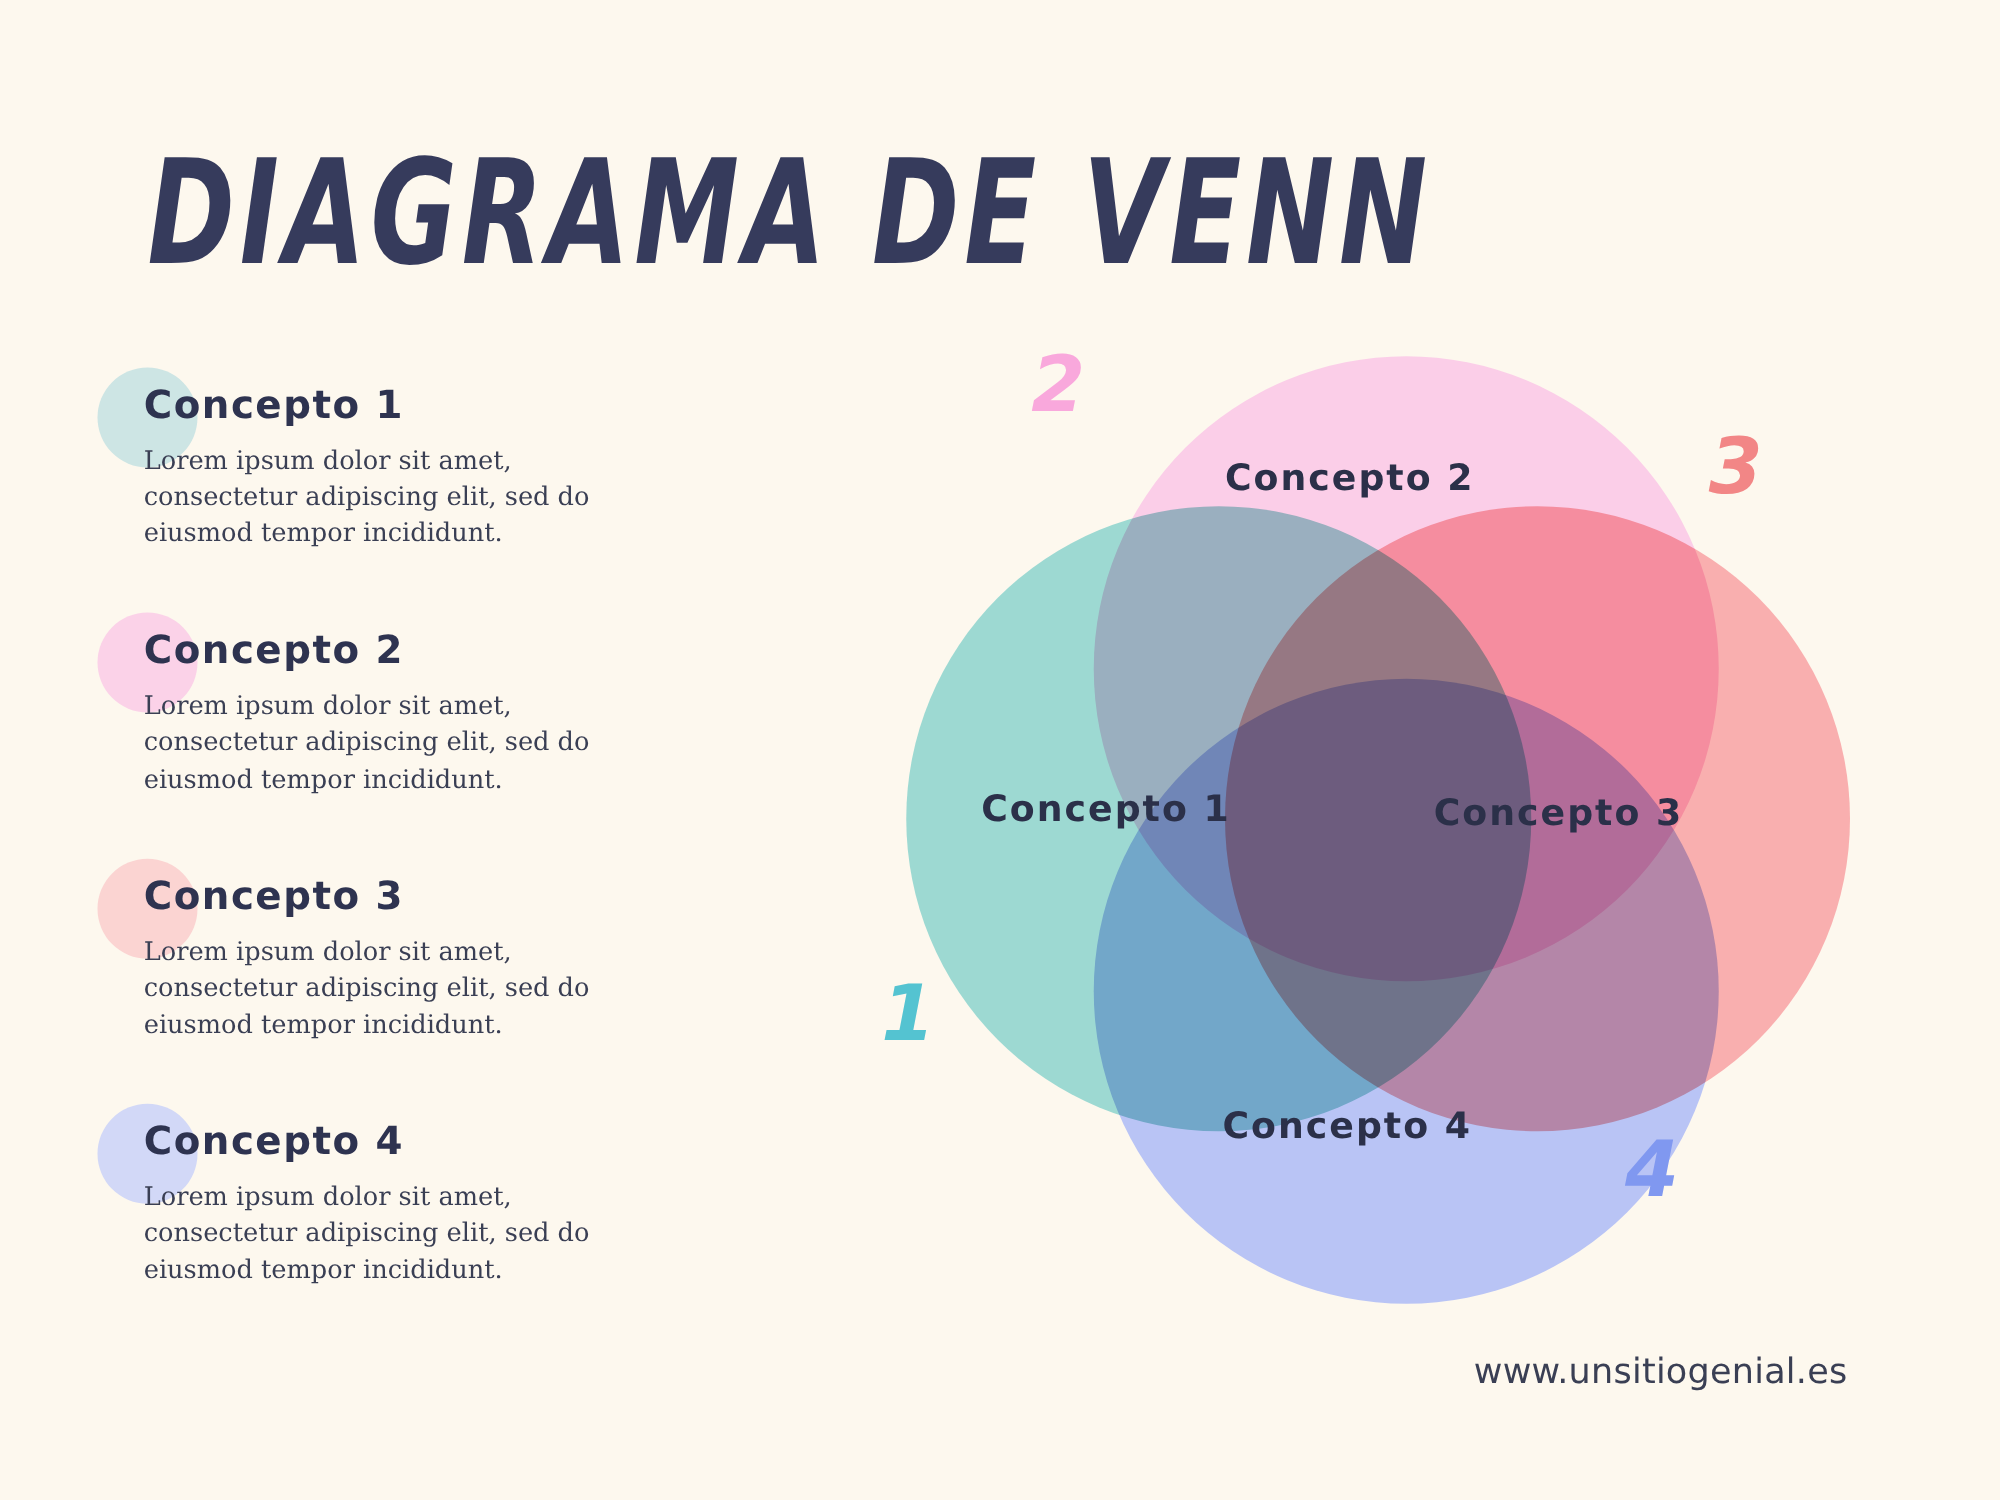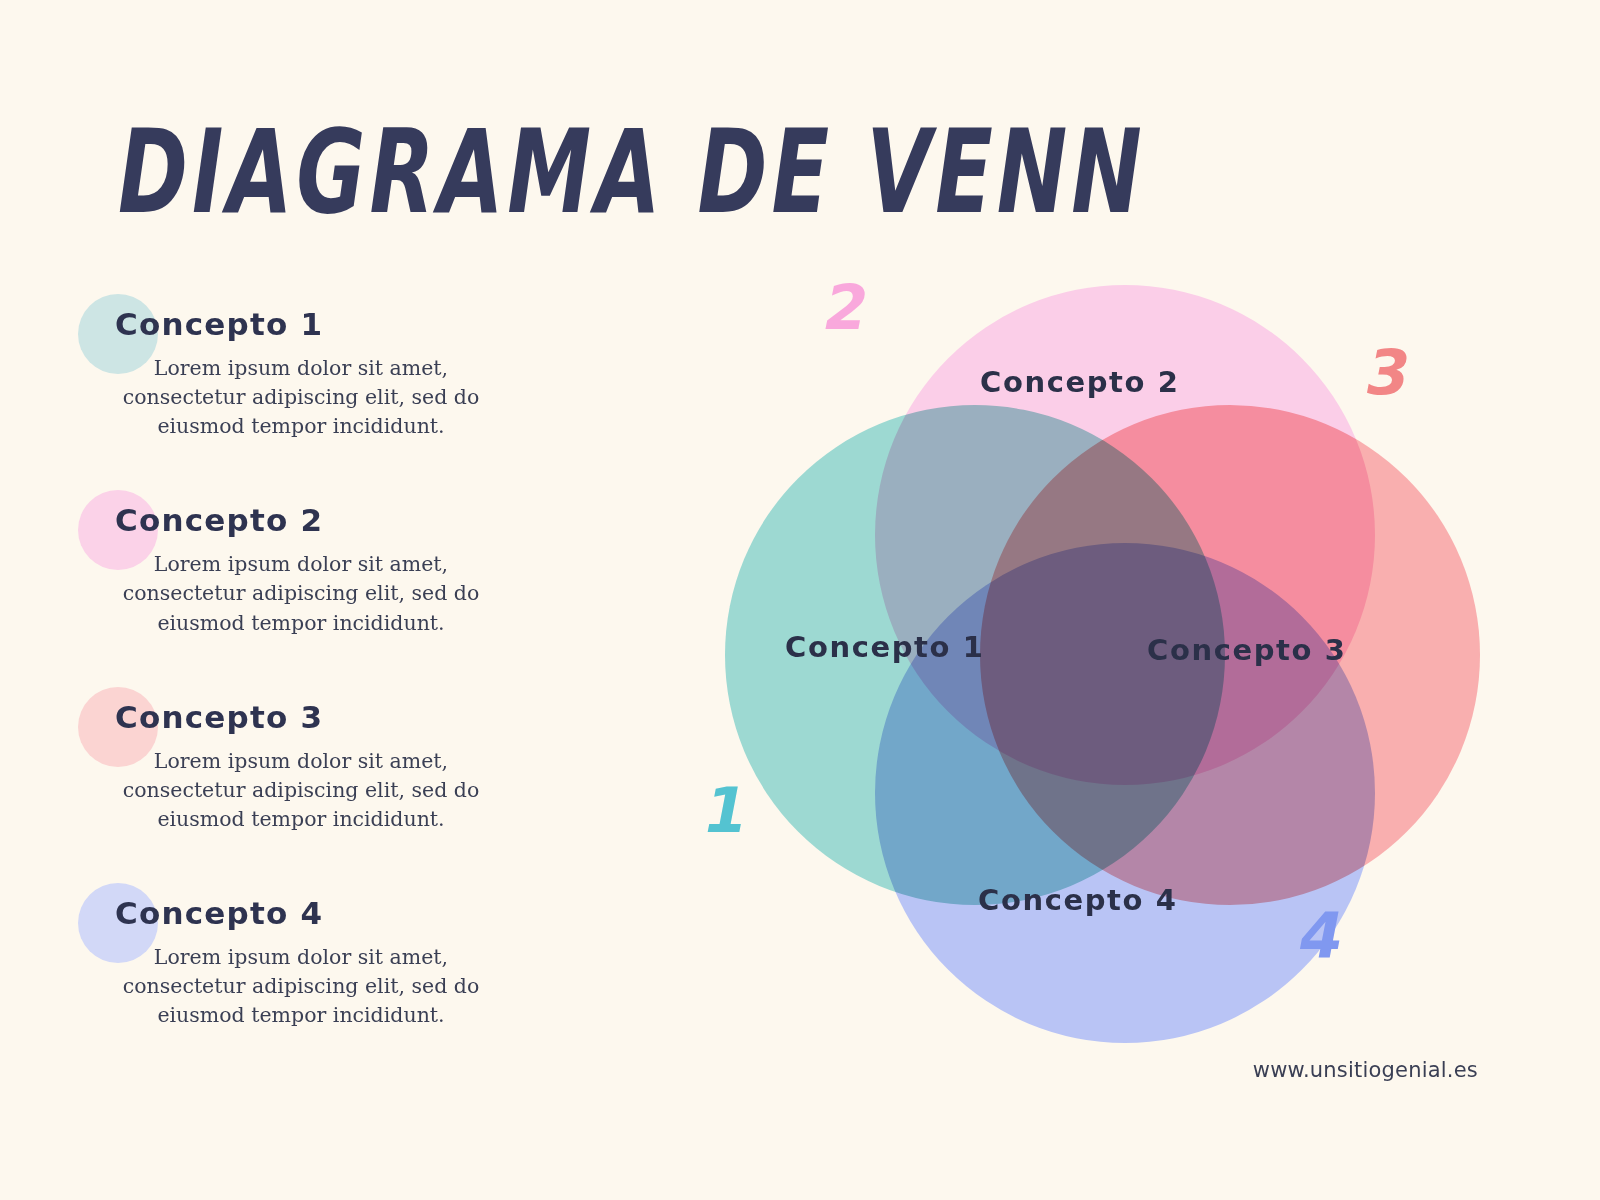--- a/index.html
+++ b/index.html
@@ -70,7 +70,6 @@
     color: #3A3F54;
     width: 372px;
     z-index: 2;
-    text-align: center;
   }
 
   

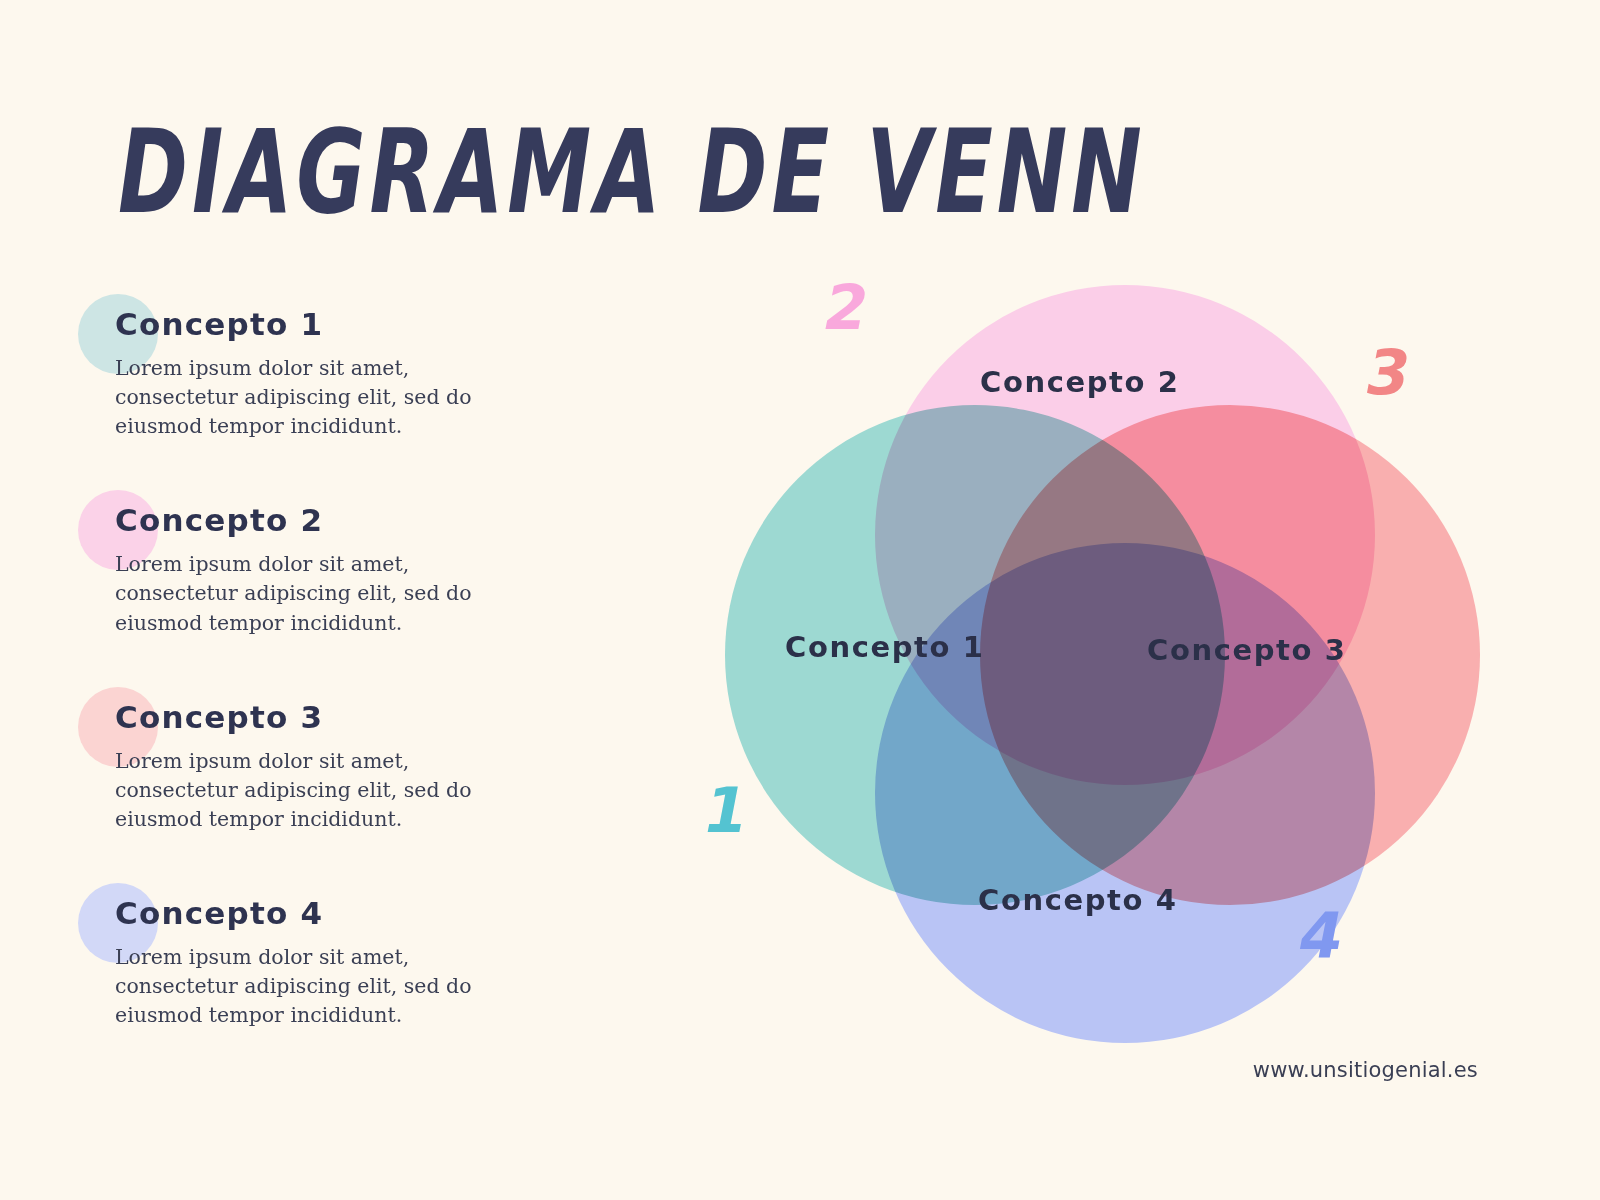--- a/index.html
+++ b/index.html
@@ -128,9 +128,9 @@
   .footer-url {
     position: absolute;
     right: 122px;
-    top: 1058px;
+    top: 1080px;
     font-family: "DejaVu Sans", sans-serif;
-    font-size: 21px;
+    font-size: 28px;
     color: #3A3F54;
     letter-spacing: 0.2px;
   }

